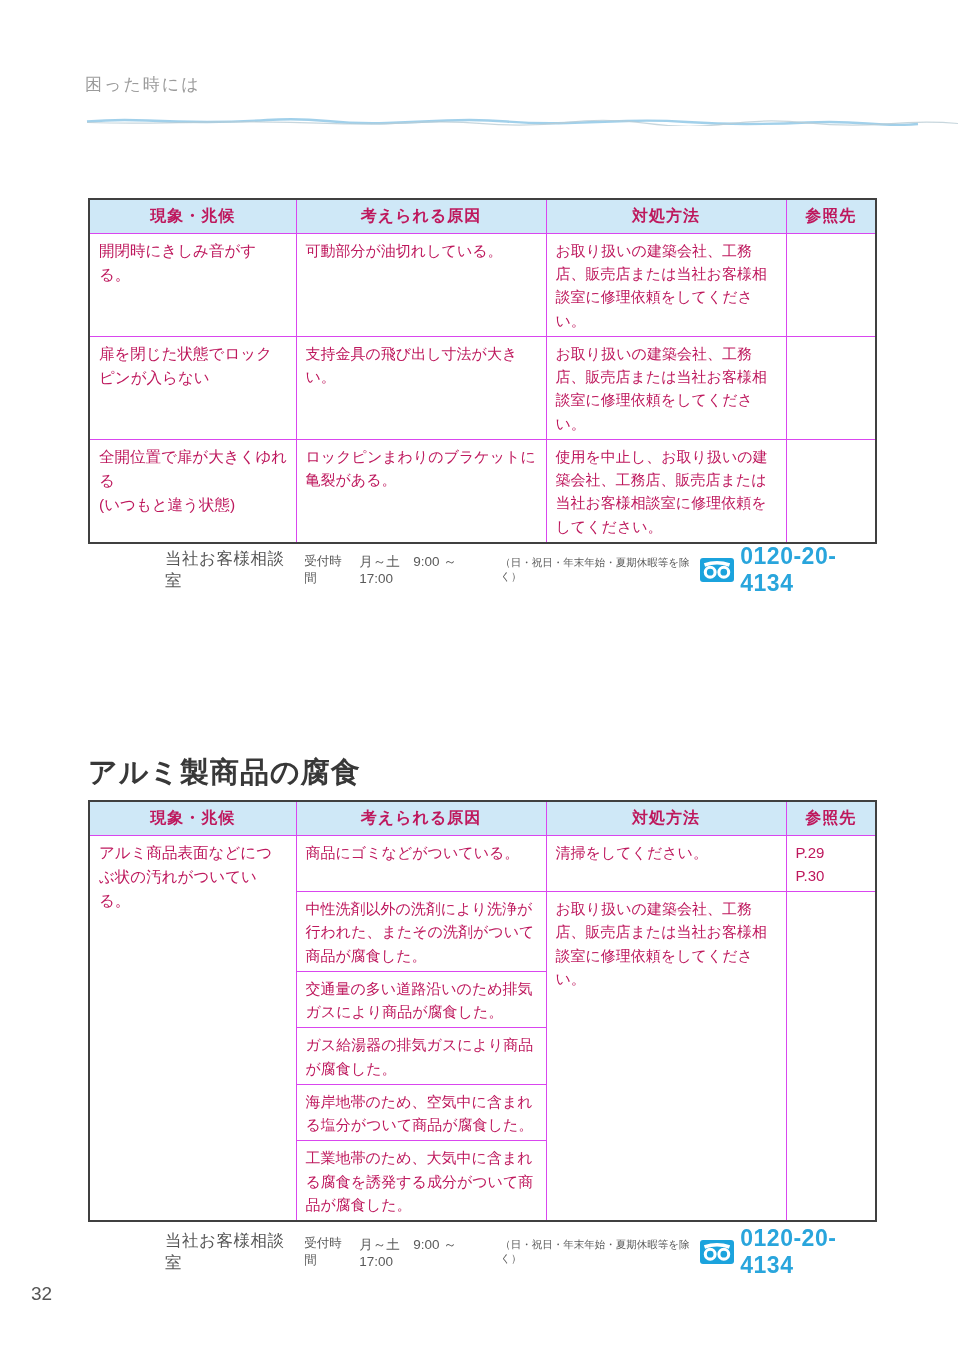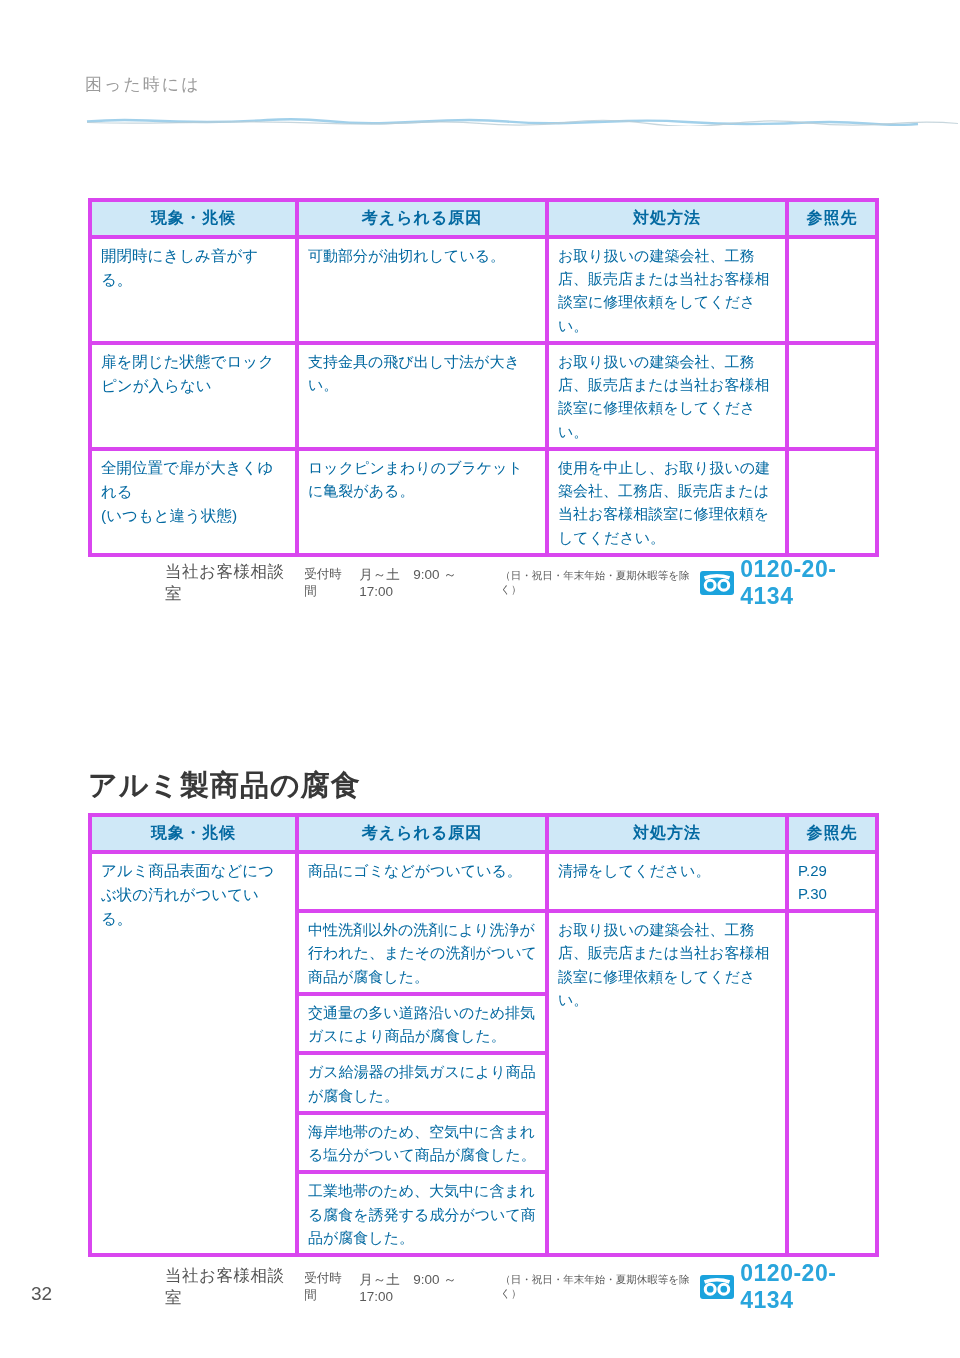--- a/index.html
+++ b/index.html
@@ -31,12 +31,12 @@
   table.trouble col.c3 { width: 240px; }
   table.trouble col.c4 { width: 90px; }
   table.trouble th, table.trouble td {
-    border: 4px solid #d946ef;
+    border: 1px solid #d946ef;
     vertical-align: top; text-align: left;
     padding: 5px 8px 4px 9px;
     font-size: 15px; line-height: 1.55;
     white-space: pre-line;
-    color: #0369a1;
+    color: #be185d;
   }
   table.trouble th {
     background: #cfe8f7; text-align: center;

